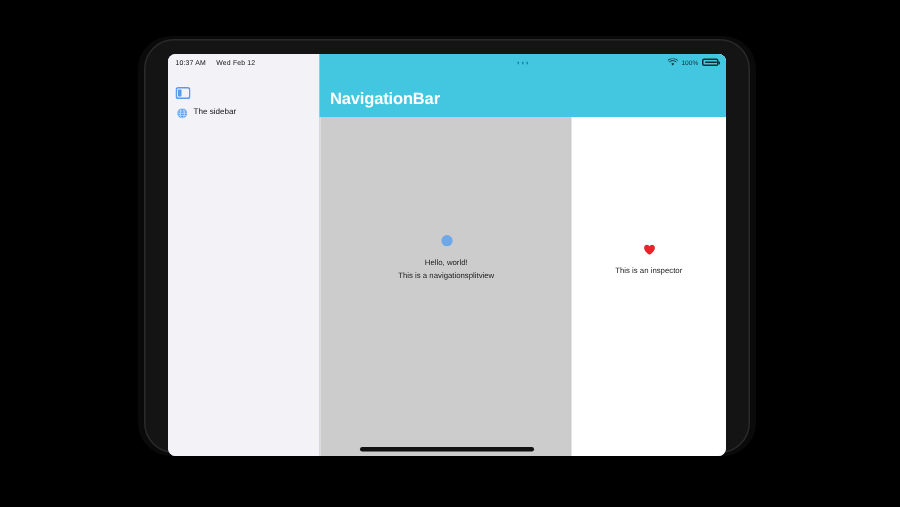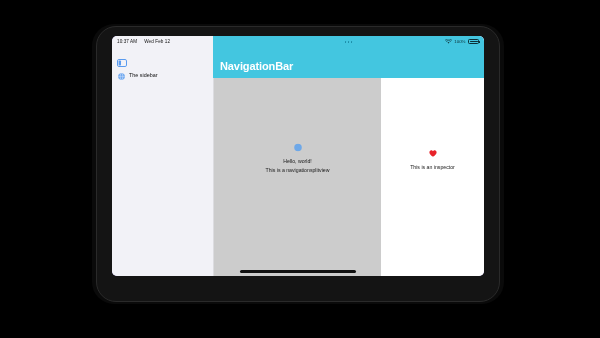--- a/index.html
+++ b/index.html
@@ -46,7 +46,7 @@
     left: 112px;
     top: 36px;
     width: 372px;
-    height: 240px;
+    height: 268px;
     border-radius: 5px;
     overflow: hidden;
     background: #c4b5fd;

